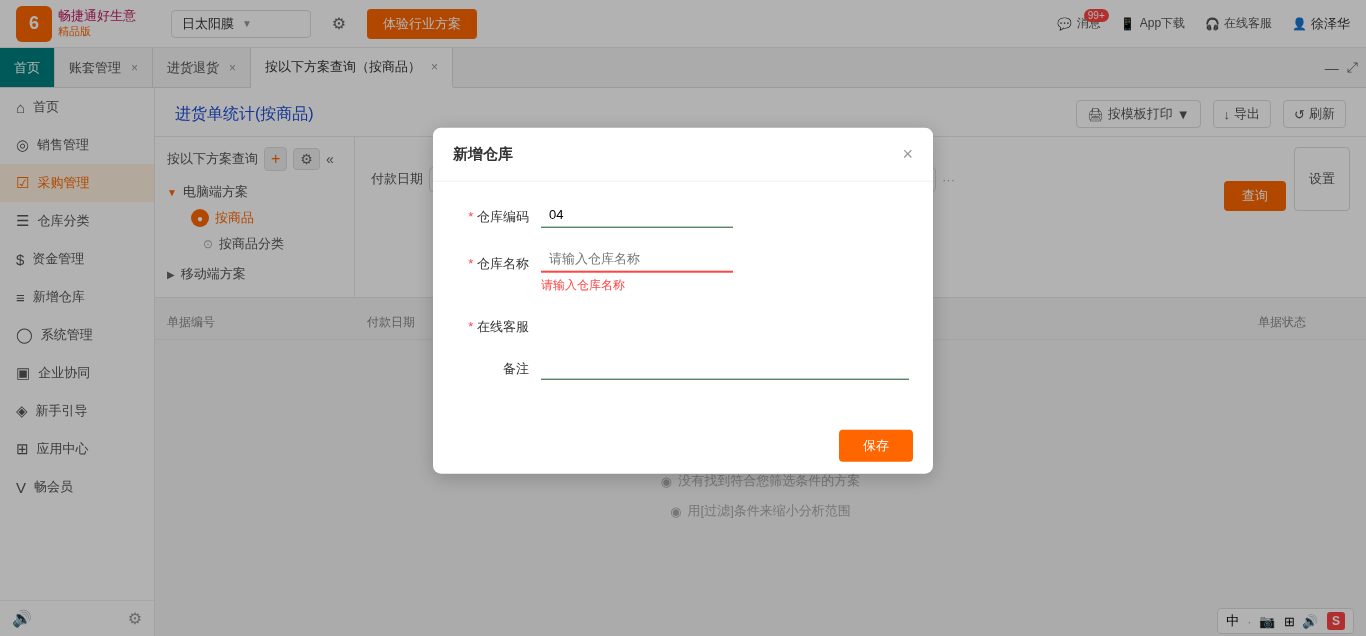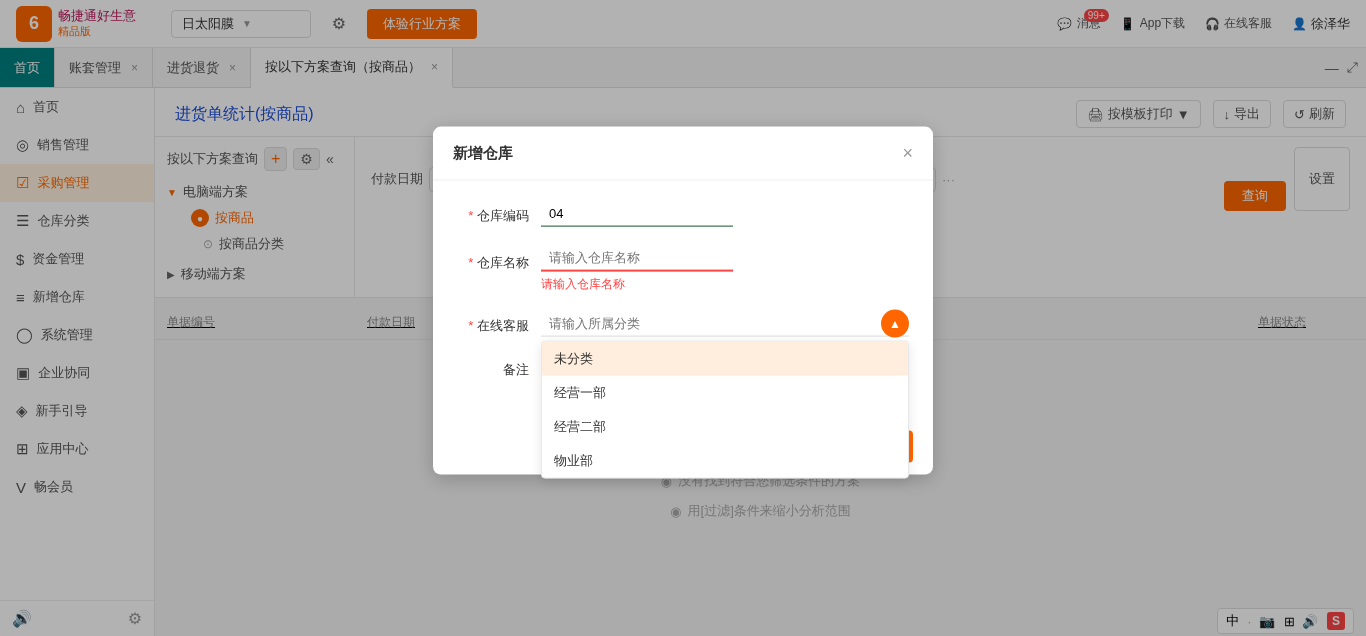--- a/index.html
+++ b/index.html
@@ -362,7 +362,6 @@
     .table-wrapper {
       background: #701a75;
       margin-top: 8px;
-      text-decoration: underline;
     }
     .table-cols {
       display: grid;

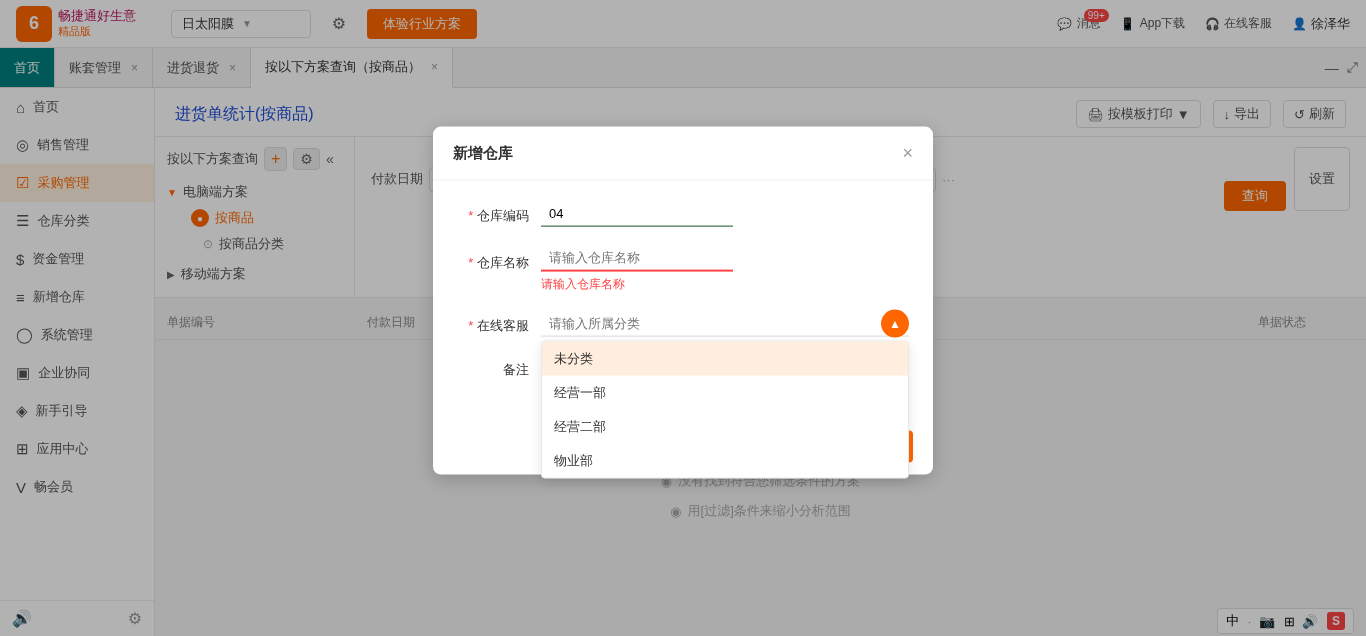--- a/index.html
+++ b/index.html
@@ -641,25 +641,6 @@
 
     <div class="form-row">
       <label class="form-label required">在线客服</label>
-      <div class="dropdown-wrapper">
-        <input class="dropdown-input" type="text" placeholder="请输入所属分类" style="">
-        <div class="dropdown-arrow-btn">▲</div>
-        
-        <div class="dropdown-list">
-          <div class="dropdown-option selected">
-            <span>未分类</span>
-          </div>
-          <div class="dropdown-option">
-            <span>经营一部</span>
-          </div>
-          <div class="dropdown-option">
-            <span>经营二部</span>
-          </div>
-          <div class="dropdown-option">
-            <span>物业部</span>
-          </div>
-        </div>
-      </div>
     </div>
 
     <div class="form-row">

